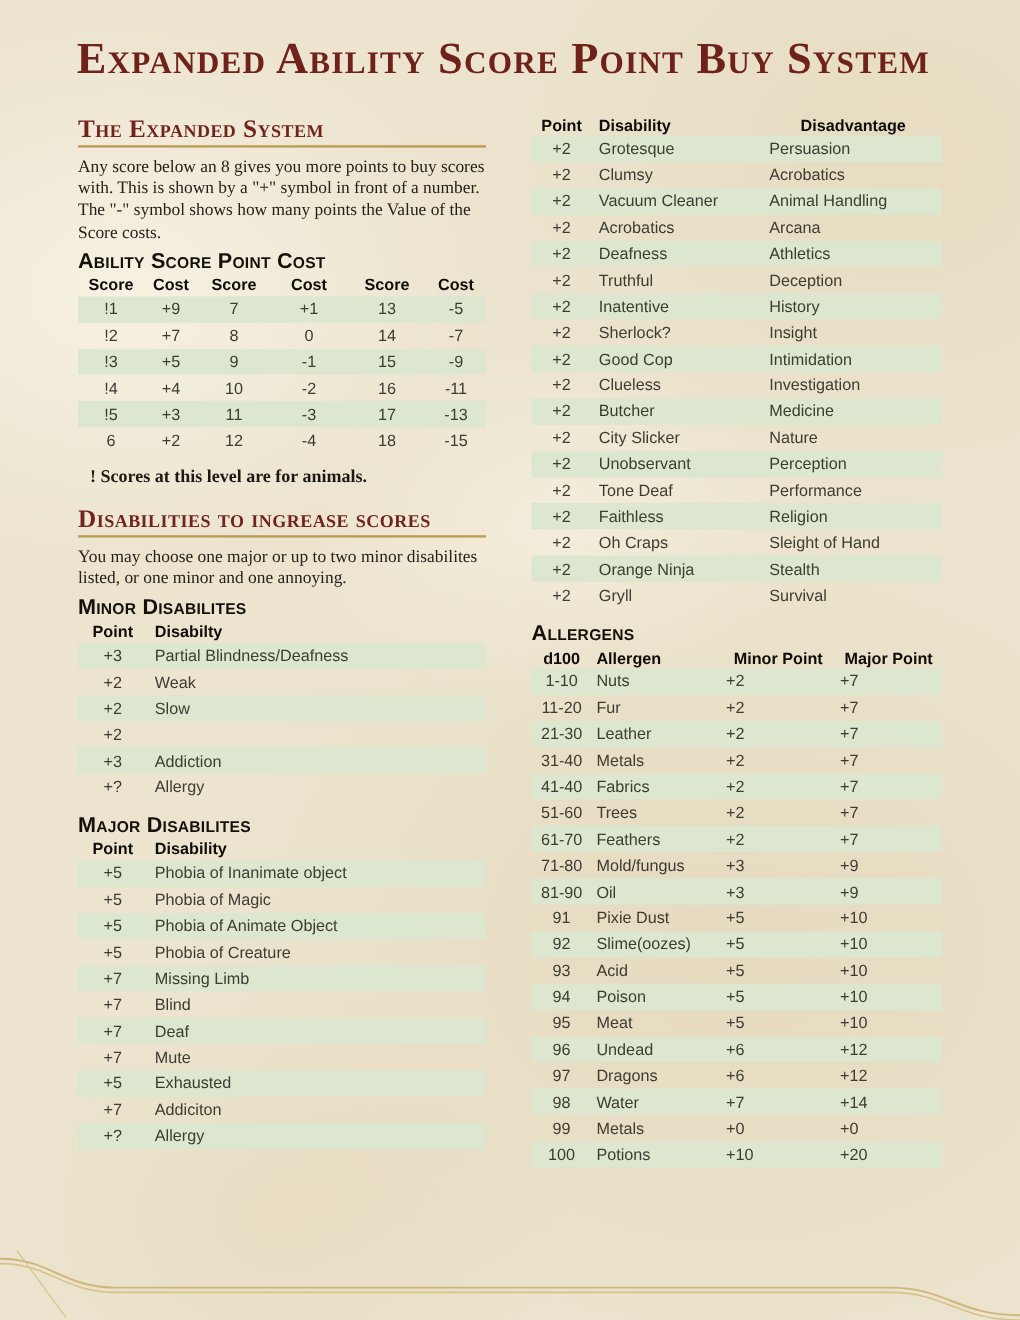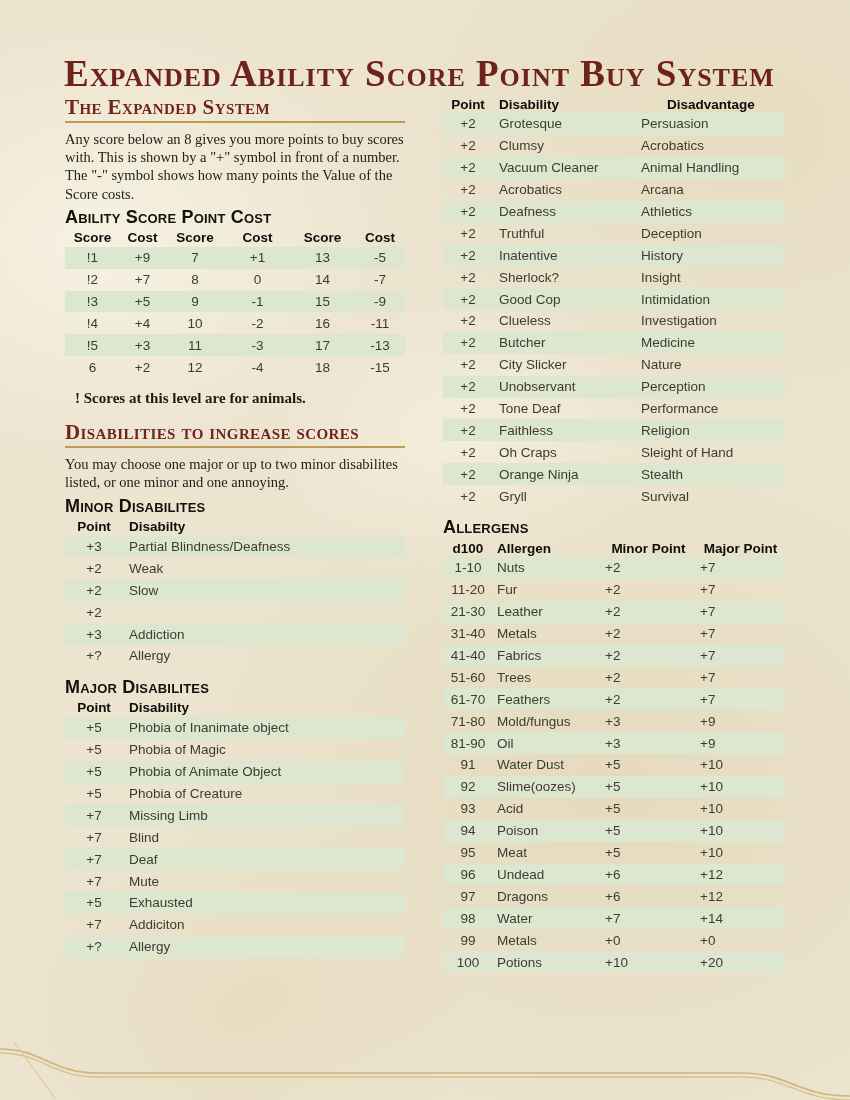--- a/index.html
+++ b/index.html
@@ -16,7 +16,7 @@
     font-family:"Liberation Sans", sans-serif;
   }
   .title {
-    position:absolute; left:64px; top:52px; margin:0;
+    position:absolute; left:64px; top:28px; margin:0;
     font-family:"Liberation Serif", serif; font-variant:small-caps; font-weight:bold;
     font-size:37px; letter-spacing:1px; color:#6f221a; white-space:nowrap;
   }

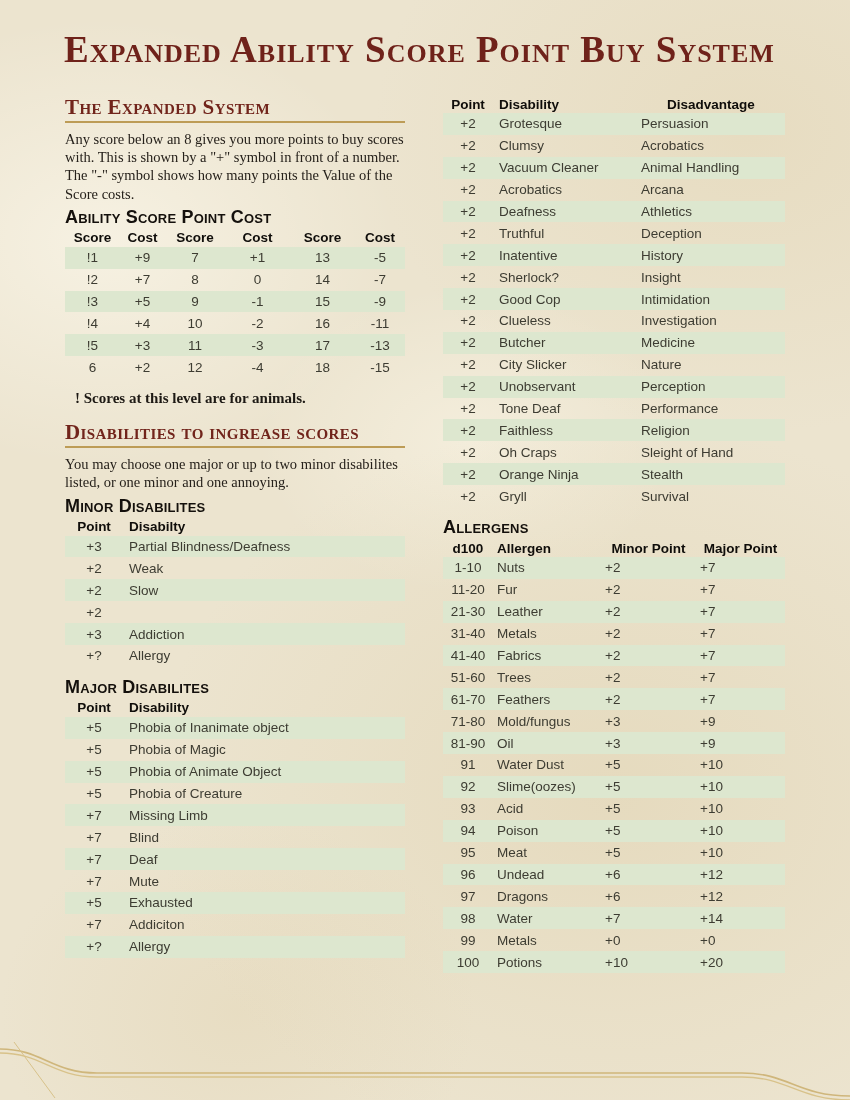--- a/index.html
+++ b/index.html
@@ -438,7 +438,7 @@
 
         <div class="row g-aller">
           <span class="c">91</span>
-          <span class="l pl2">Water Dust</span>
+          <span class="l pl2">Pixie Dust</span>
           <span class="l pl2">+5</span>
           <span class="l pl2">+10</span>
         </div>

